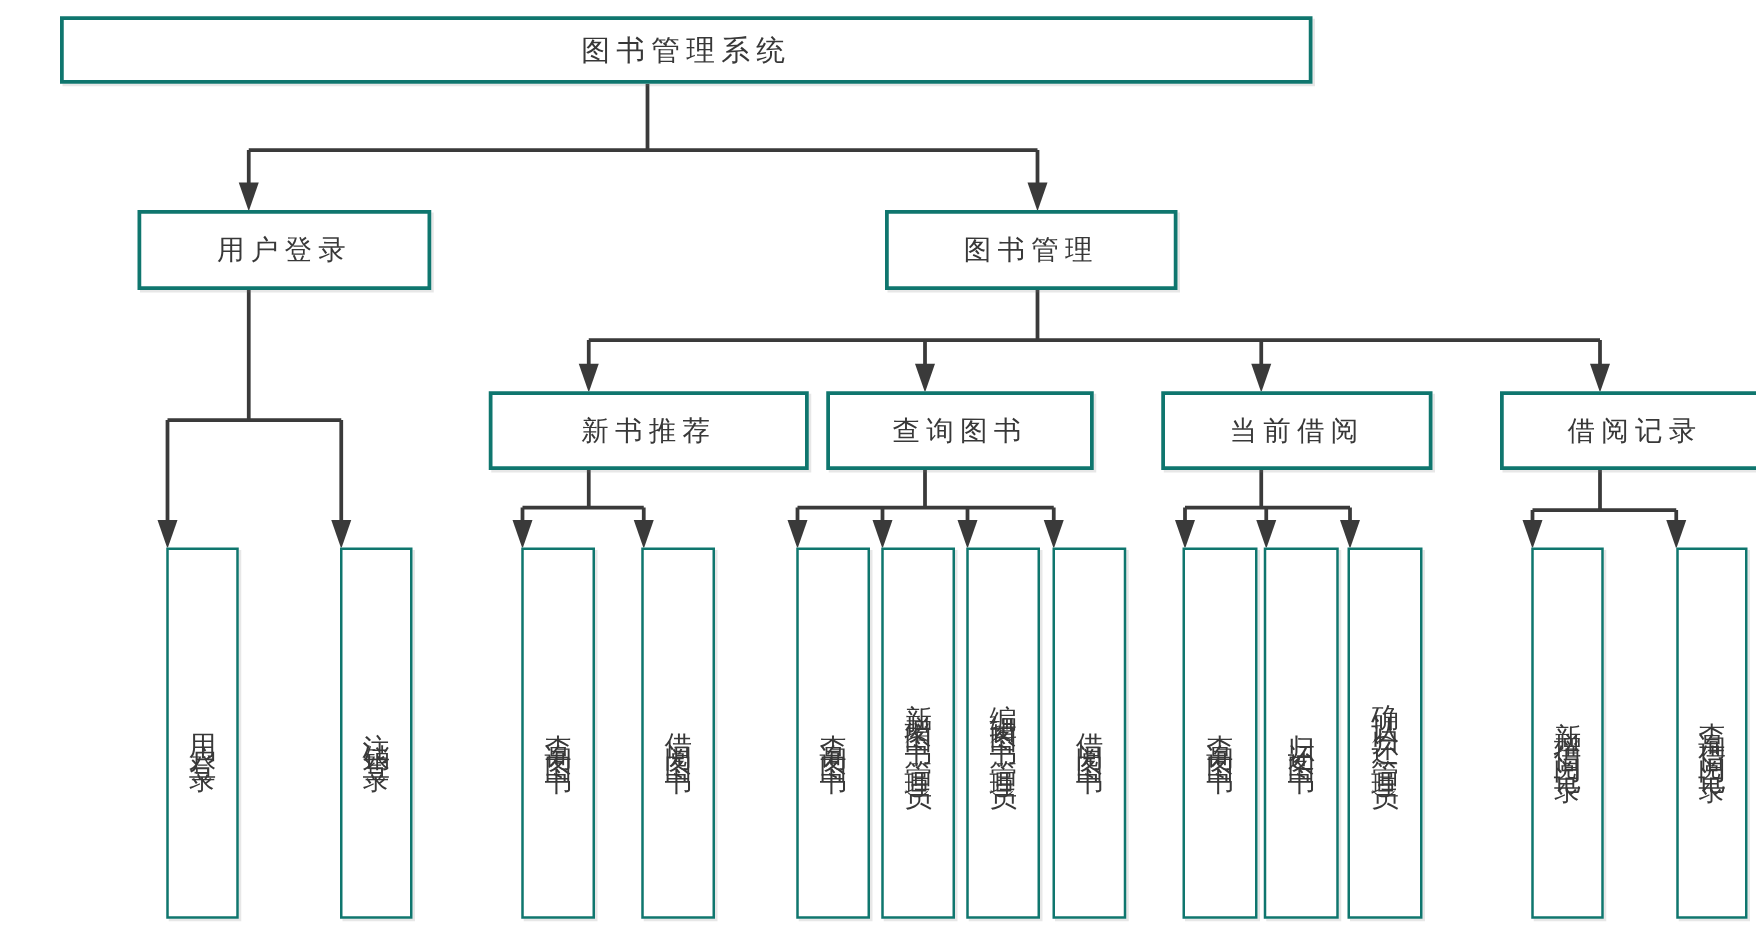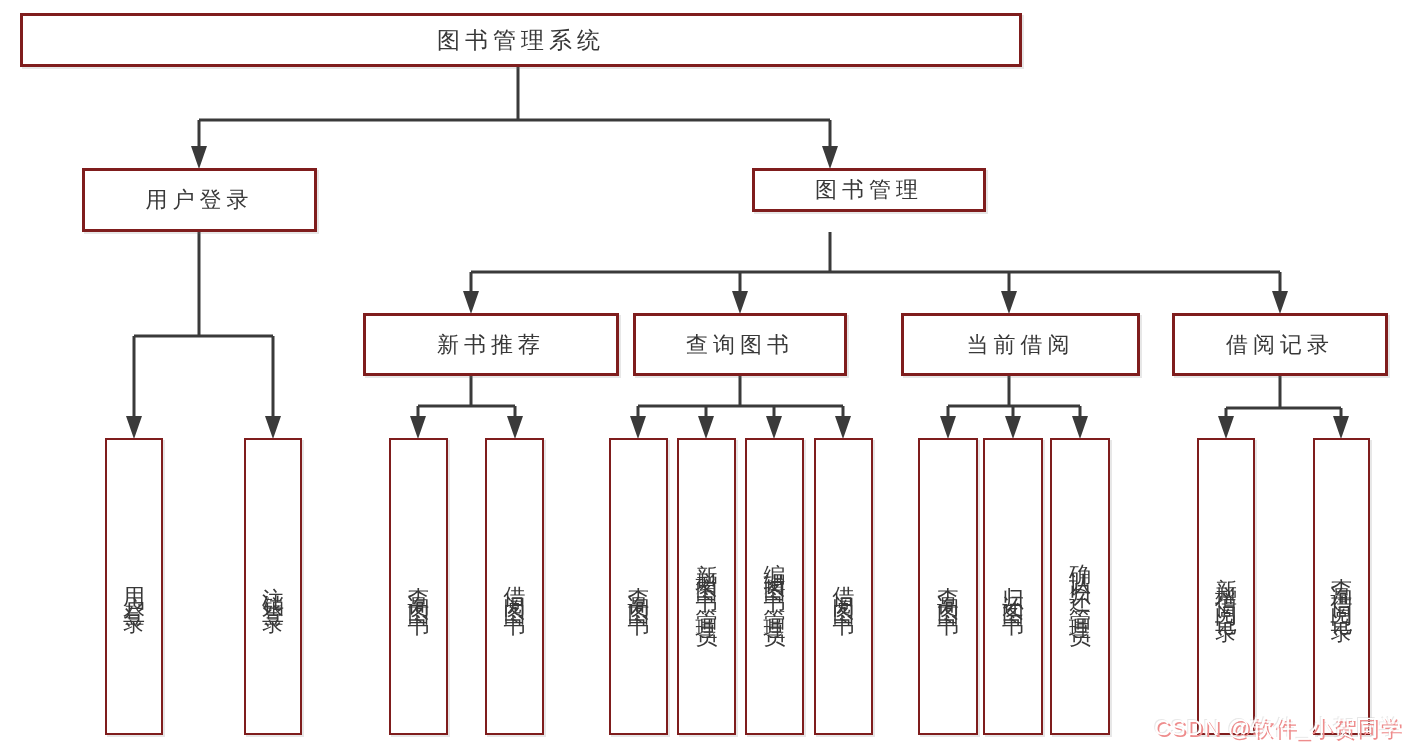--- a/index.html
+++ b/index.html
@@ -10,8 +10,8 @@
   .connectors{position:absolute;left:0;top:0;z-index:1;}
   .node{
     position:absolute;box-sizing:border-box;background:#ffffff;
-    border:3px solid #7f1d1d;display:flex;align-items:center;justify-content:center;
-    color:#383838;z-index:2;box-shadow:2px 2px 0 rgba(120,120,120,0.18);
+    border:3px solid #0f766e;display:flex;align-items:center;justify-content:center;
+    color:#383838;z-index:2;box-shadow:2px 2px 0 rgba(120,120,120,0.18);margin-left:28px;
   }
   .node .lbl{font-size:22px;letter-spacing:5px;white-space:nowrap;}
   .node.root .lbl{font-size:23px;}

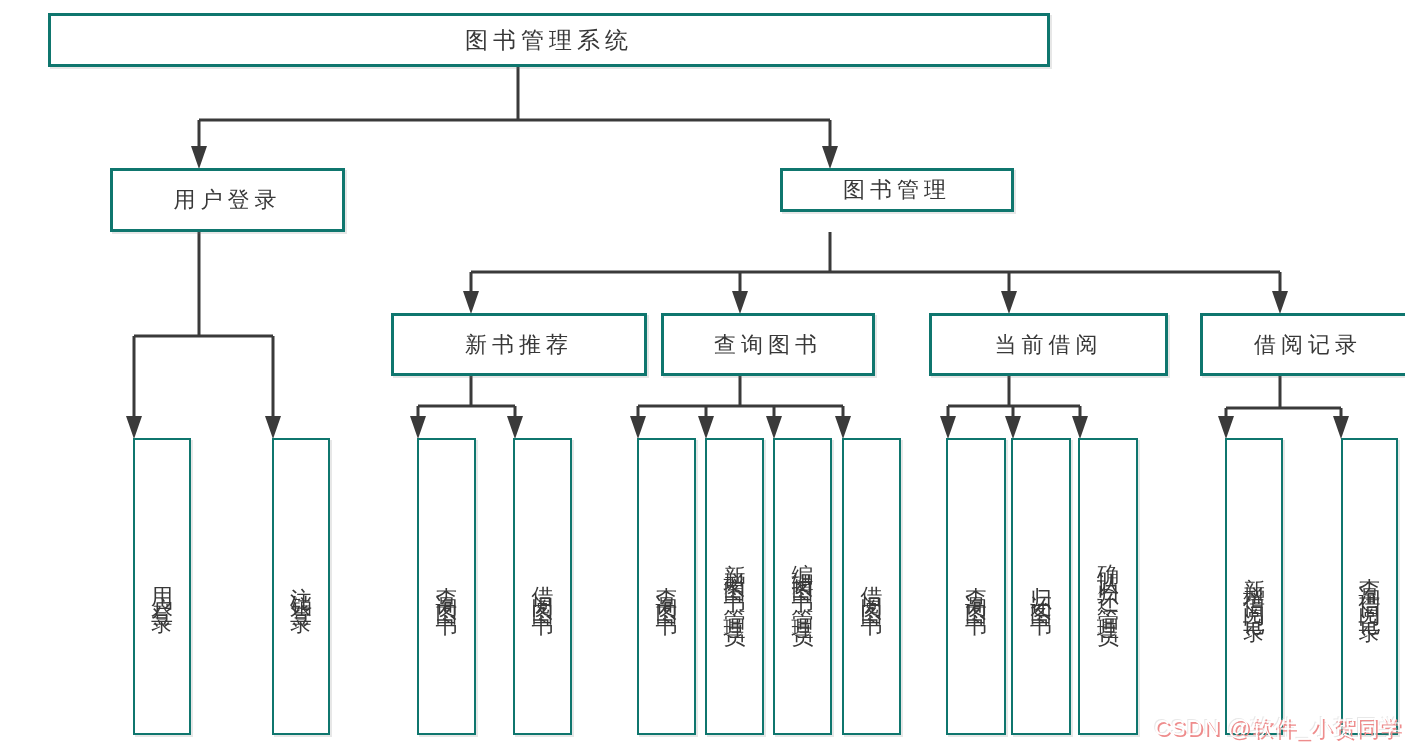--- a/index.html
+++ b/index.html
@@ -71,7 +71,7 @@
   <div class="node" style="left:82px;top:168px;width:235px;height:64px">
     <span class="lbl">用户登录</span>
   </div>
-  <div class="node" style="left:752px;top:168px;width:234px;height:44px">
+  <div class="node" style="left:680px;top:168px;width:234px;height:64px">
     <span class="lbl">图书管理</span>
   </div>
 

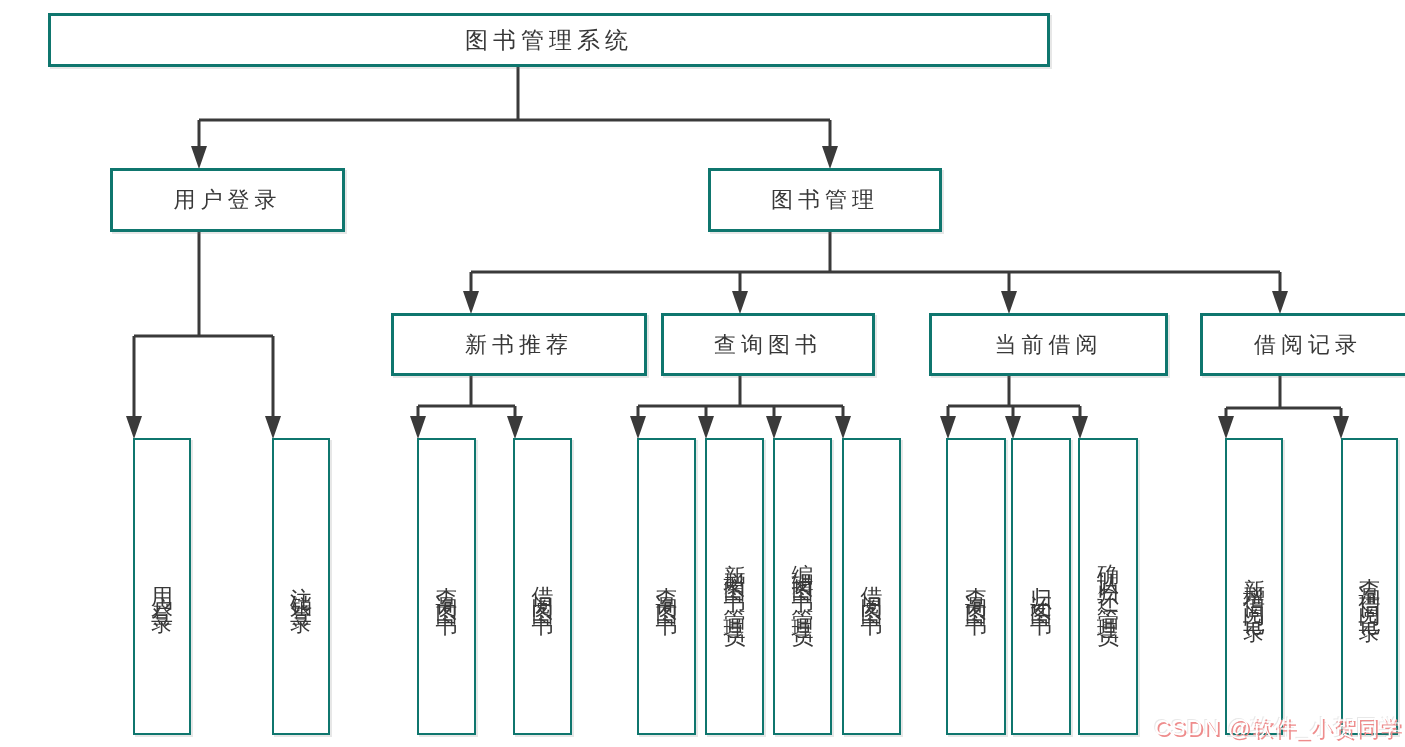--- a/index.html
+++ b/index.html
@@ -81,7 +81,7 @@
   <div class="node" style="left:633px;top:313px;width:214px;height:63px">
     <span class="lbl">查询图书</span>
   </div>
-  <div class="node" style="left:901px;top:313px;width:239px;height:63px">
+  <div class="node" style="left:901px;top:313px;width:217px;height:63px">
     <span class="lbl">当前借阅</span>
   </div>
   <div class="node" style="left:1172px;top:313px;width:216px;height:63px">

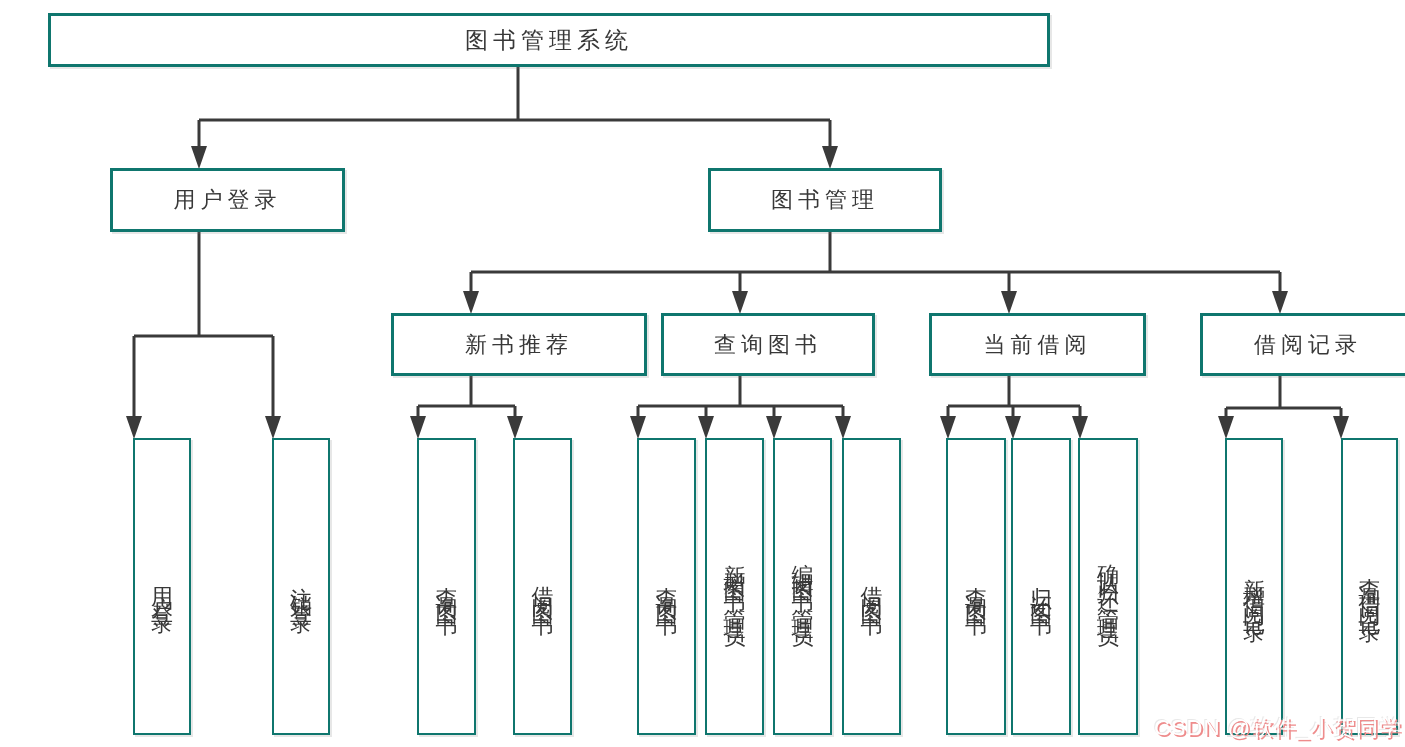--- a/index.html
+++ b/index.html
@@ -132,7 +132,6 @@
     <span class="lbl">查询借阅记录</span>
   </div>
 
-  <div class="watermark">CSDN @软件_小贺同学</div>
 
 </div>
 

